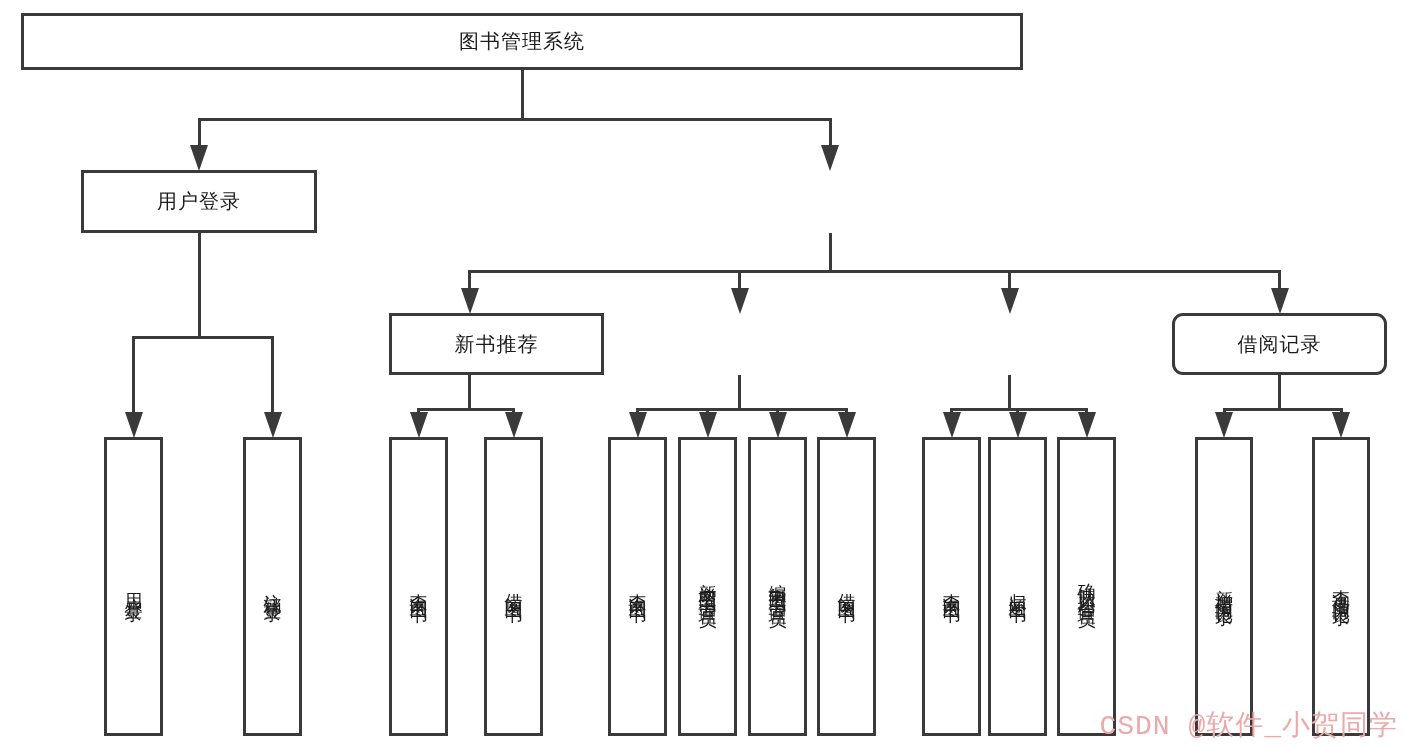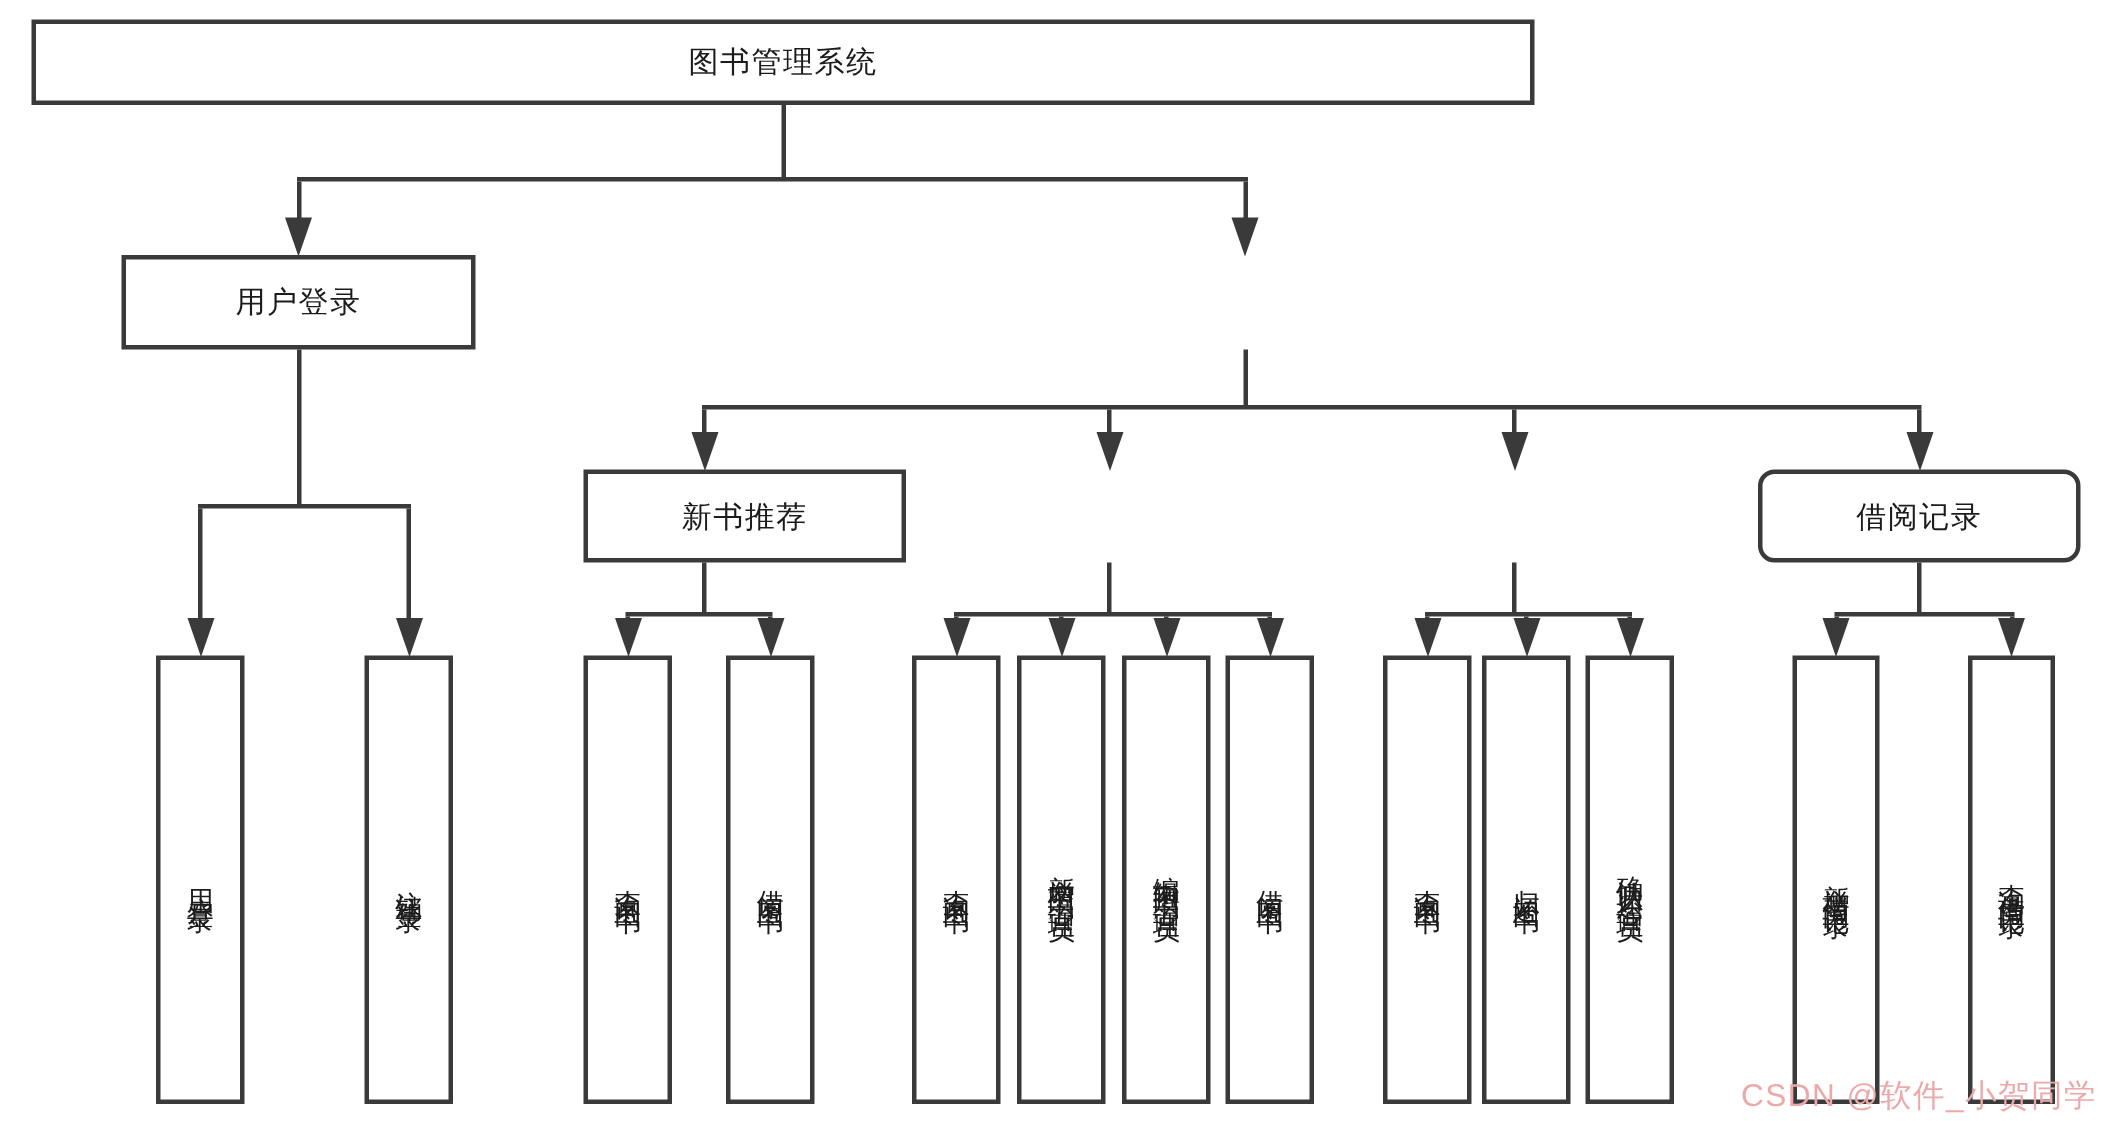--- a/index.html
+++ b/index.html
@@ -53,11 +53,12 @@
     position: absolute;
     right: 7px;
     bottom: 3px;
-    font-size: 21px;
+    font-size: 28px;
     letter-spacing: 1px;
     color: #eda9a9;
     white-space: nowrap;
     z-index: 5;
+    font-family: Liberation Mono, monospace;
   }
 </style>
 </head>

